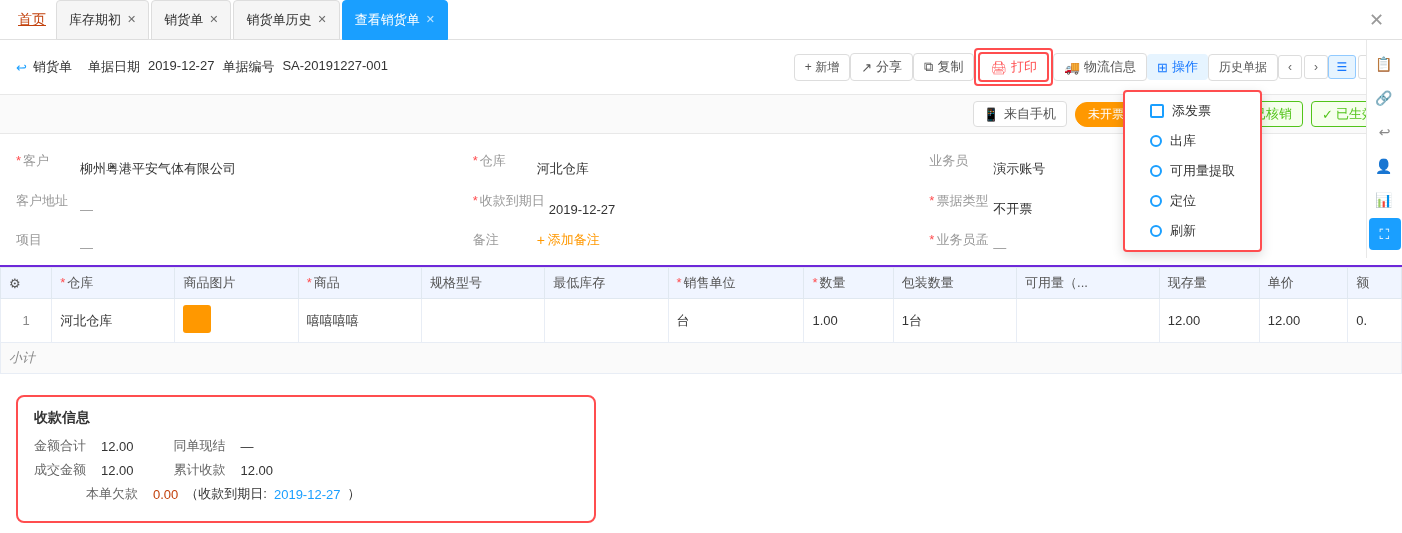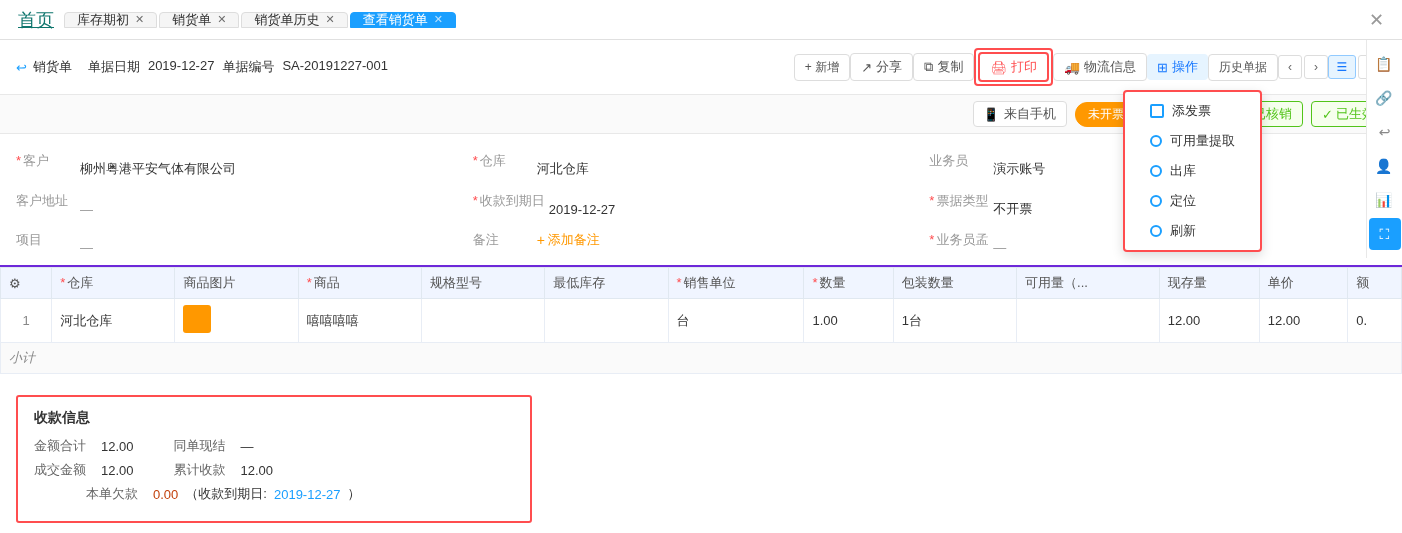--- a/index.html
+++ b/index.html
@@ -21,7 +21,7 @@
     }
     .tab.normal { background: #f5f5f5; border-color: #ddd; }
     .tab-close { font-size: 11px; cursor: pointer; opacity: 0.7; }
-    .tab-home { color: #0f766e; font-size: 18px; padding: 0 8px; cursor: pointer; text-decoration: underline; }
+    .tab-home { color: #c2410c; font-size: 14px; padding: 0 8px; cursor: pointer; text-decoration: underline; }
     .global-close {
       margin-left: auto; font-size: 18px; cursor: pointer; color: #999; padding: 0 8px;
     }

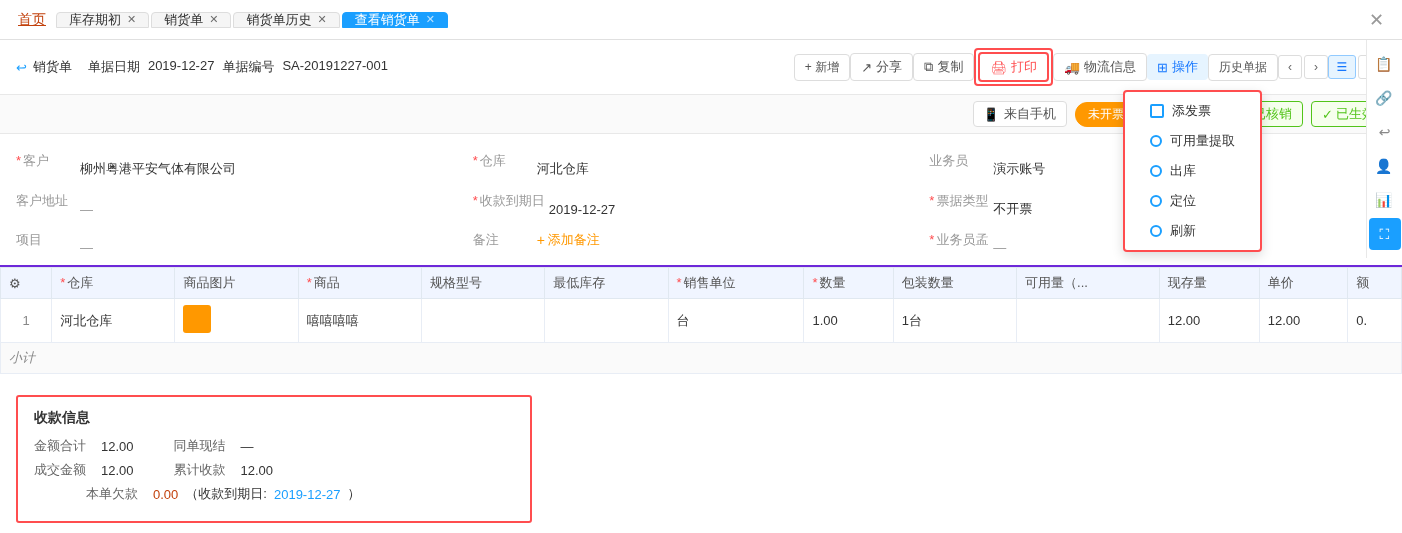--- a/index.html
+++ b/index.html
@@ -12,7 +12,7 @@
       height: 40px; gap: 2px;
     }
     .tab {
-      display: flex; align-items: center; padding: 0 12px; height: 16px;
+      display: flex; align-items: center; padding: 0 12px; height: 40px;
       border-radius: 4px 4px 0 0; cursor: pointer; gap: 6px;
       font-size: 13px; color: #333; border: 1px solid transparent;
     }

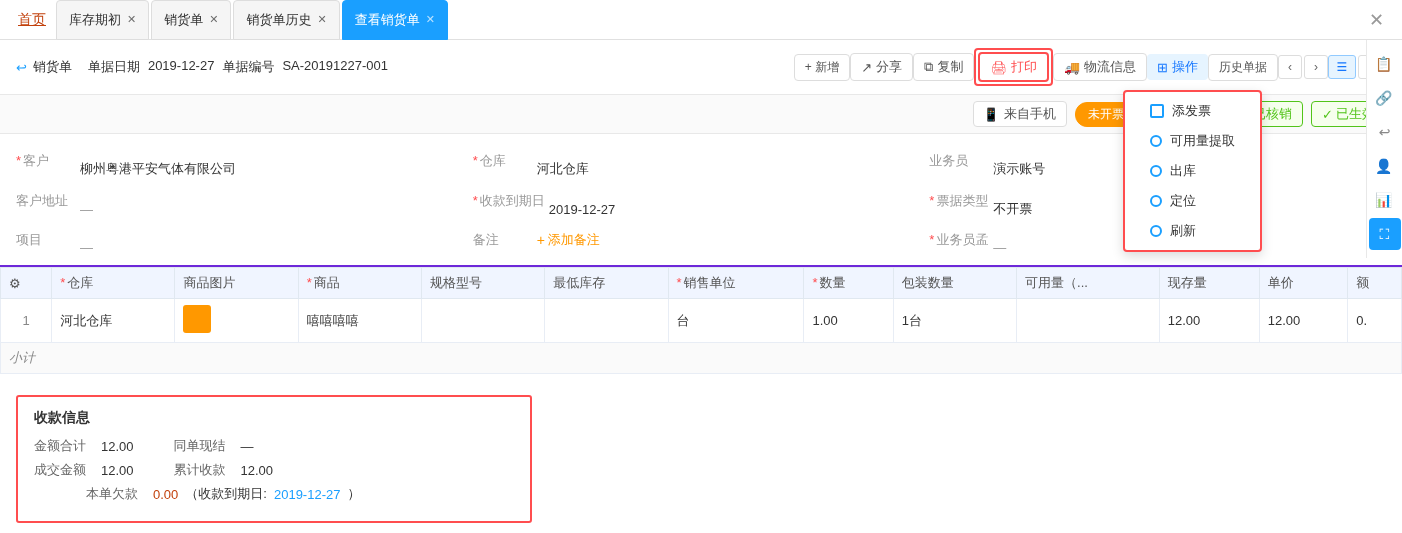--- a/index.html
+++ b/index.html
@@ -420,11 +420,11 @@
   </div>
   <div class="dropdown-item">
     <span class="dropdown-icon circle"></span>
-    <span>可用量提取</span>
+    <span>出库</span>
   </div>
   <div class="dropdown-item">
     <span class="dropdown-icon circle"></span>
-    <span>出库</span>
+    <span>可用量提取</span>
   </div>
   <div class="dropdown-item">
     <span class="dropdown-icon circle"></span>

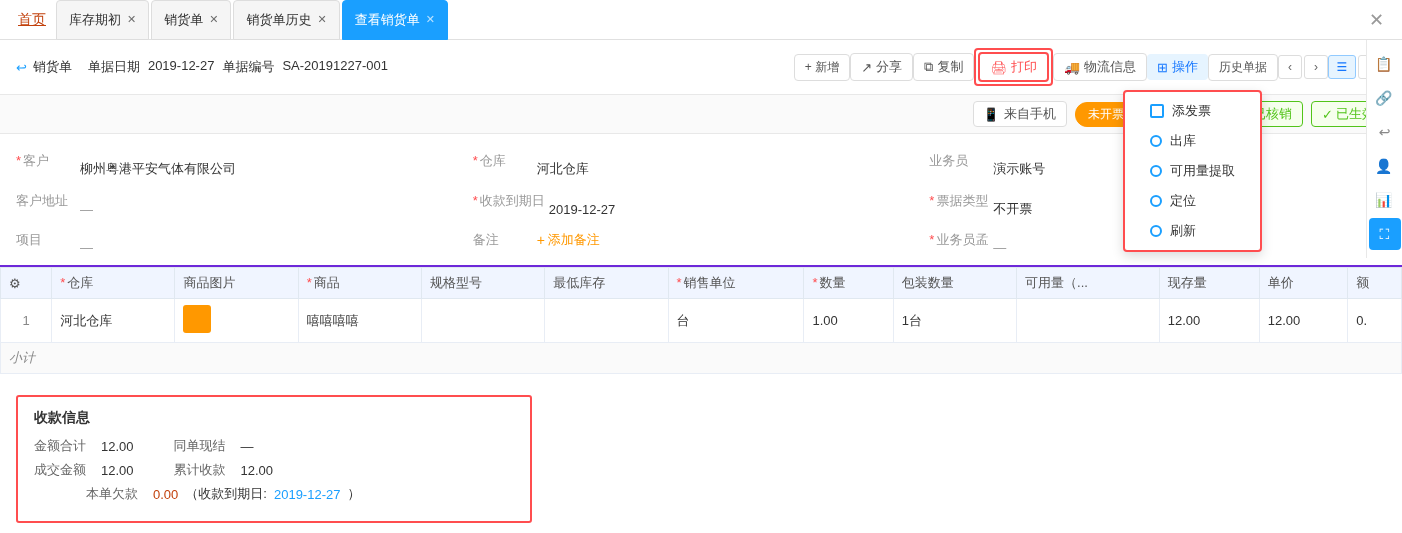--- a/index.html
+++ b/index.html
@@ -125,8 +125,8 @@
       padding: 10px 16px; background: #fff;
     }
     .info-box {
-      border: 2px solid #ff4d4f; border-radius: 3px;
-      padding: 12px 16px; width: 516px; background: #fff;
+      border: 2px solid #ff4d4f; border-radius: 8px;
+      padding: 12px 16px; width: 580px; background: #fff;
     }
     .info-box-title { font-weight: bold; font-size: 14px; margin-bottom: 10px; color: #333; }
     .info-row { display: flex; gap: 40px; margin-bottom: 6px; }

